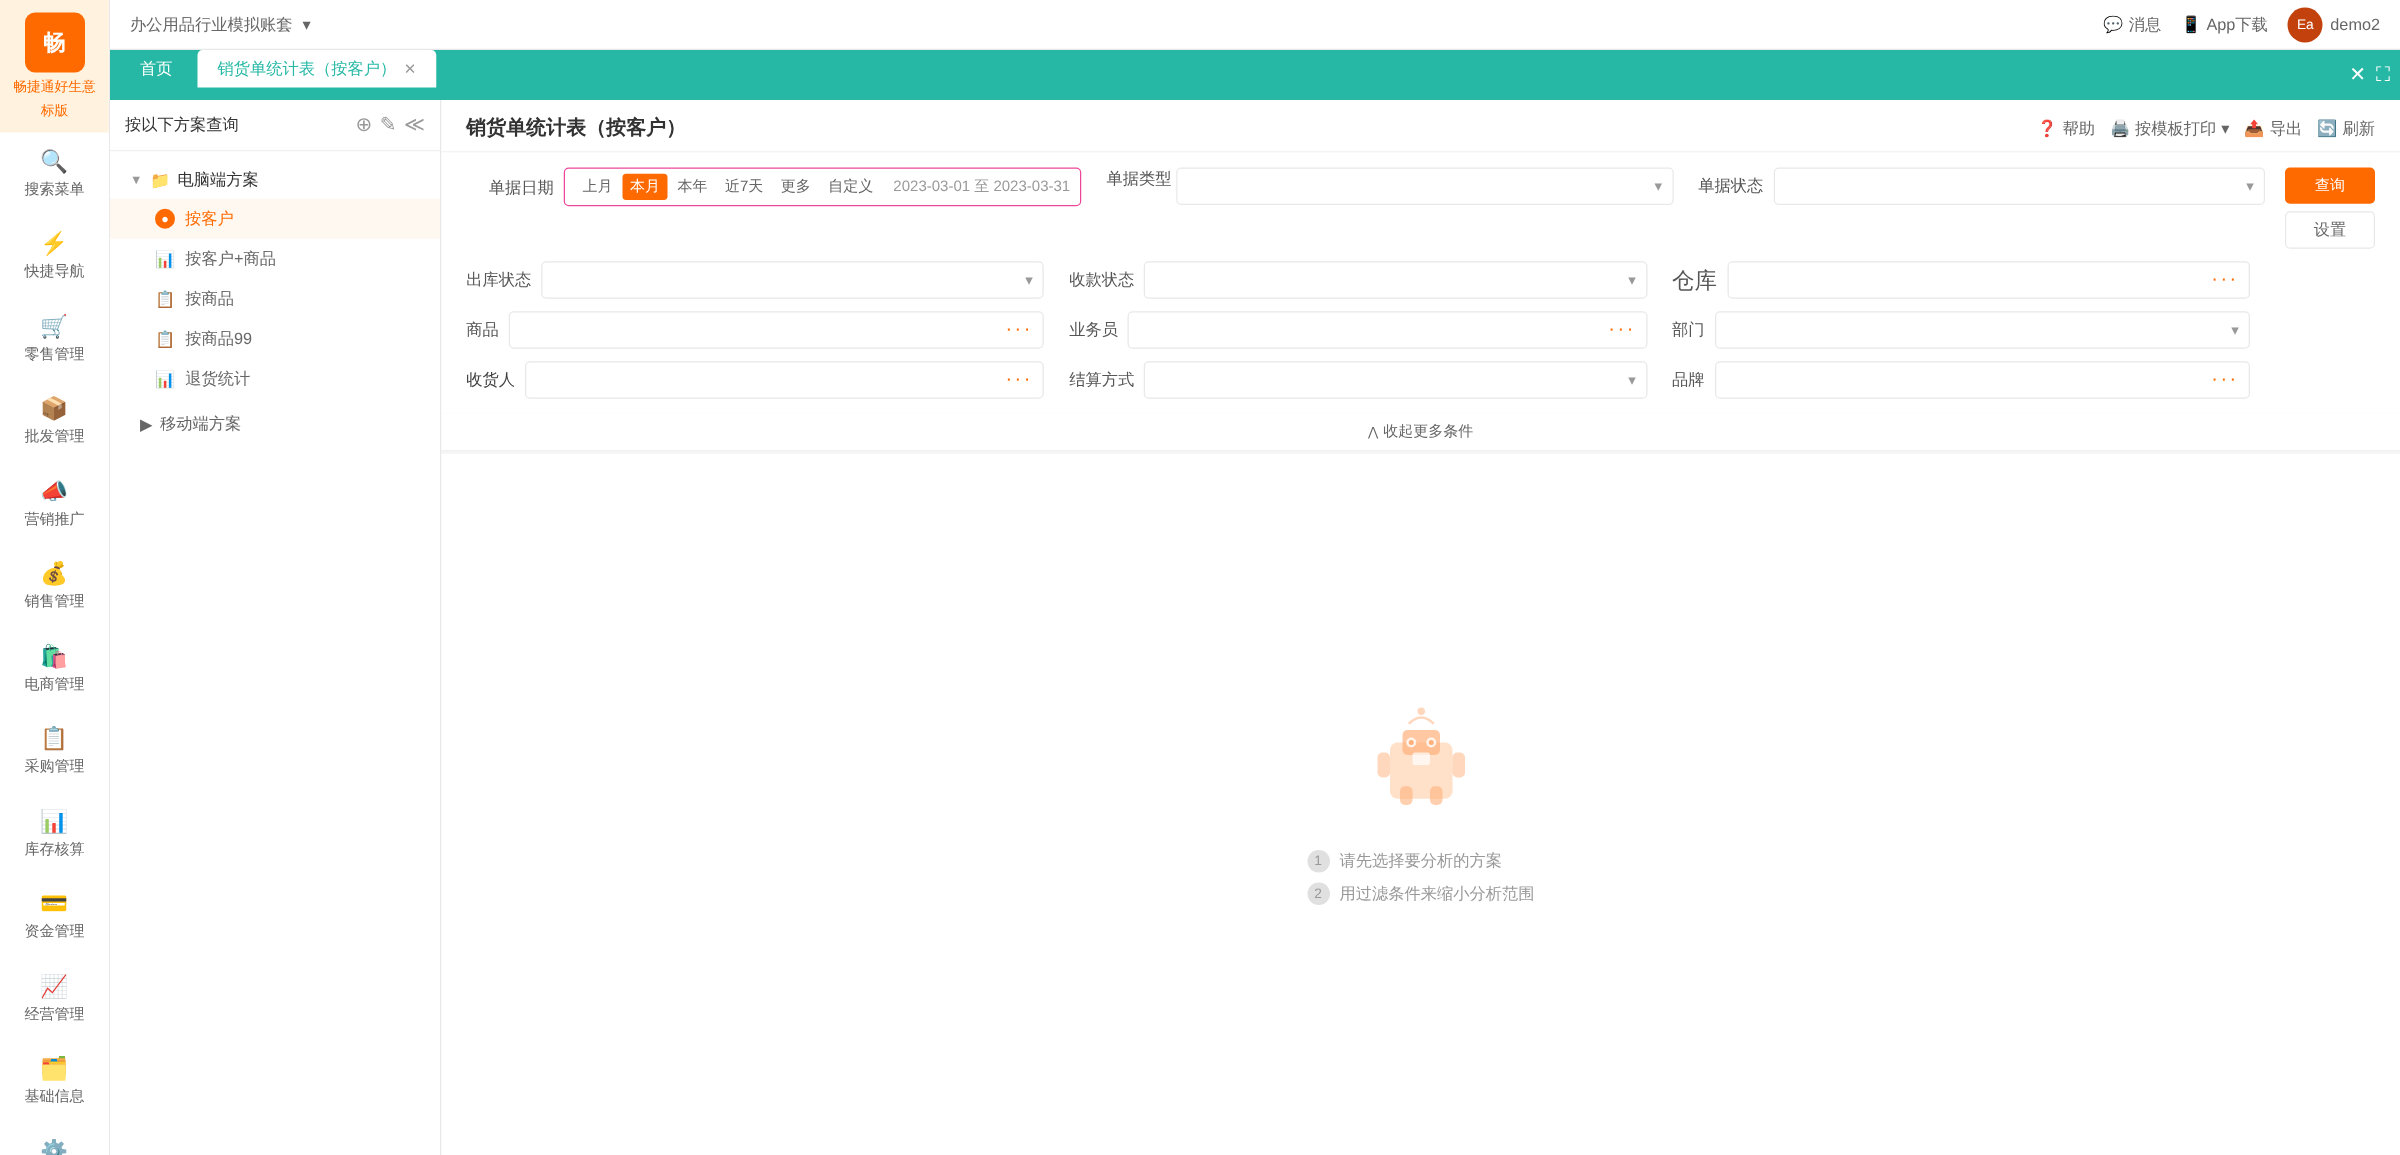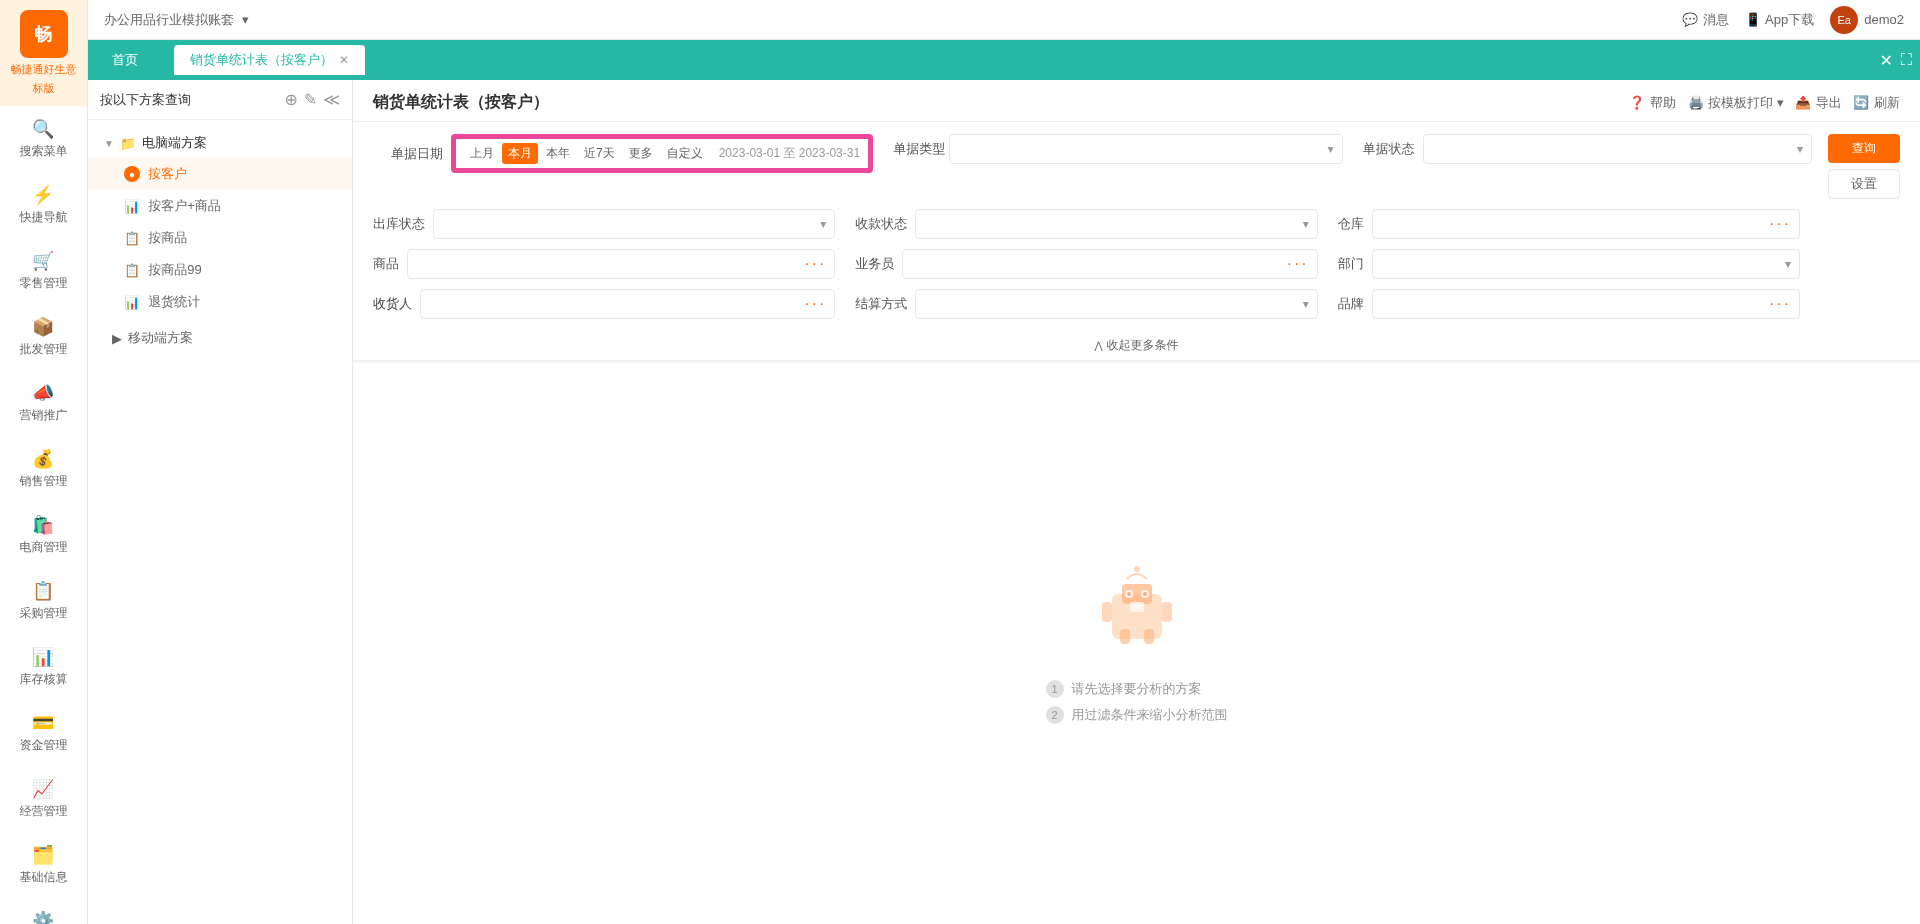--- a/index.html
+++ b/index.html
@@ -25,7 +25,7 @@
     .topbar-right .user-avatar { width: 28px; height: 28px; border-radius: 50%; background: #e0e0e0; display: flex; align-items: center; justify-content: center; overflow: hidden; cursor: pointer; }
 
     
-    .tabbar { height: 40px; background: #26b8a5; display: flex; align-items: center; padding: 0 8px; gap: 20px; }
+    .tabbar { height: 40px; background: #26b8a5; display: flex; padding: 0 8px; gap: 4px; }
     .tab { height: 30px; padding: 0 16px; border-radius: 4px 4px 0 0; display: flex; align-items: center; gap: 6px; cursor: pointer; font-size: 13px; color: rgba(255,255,255,0.8); }
     .tab.home { background: transparent; color: #fff; }
     .tab.active { background: #fff; color: #26b8a5; }

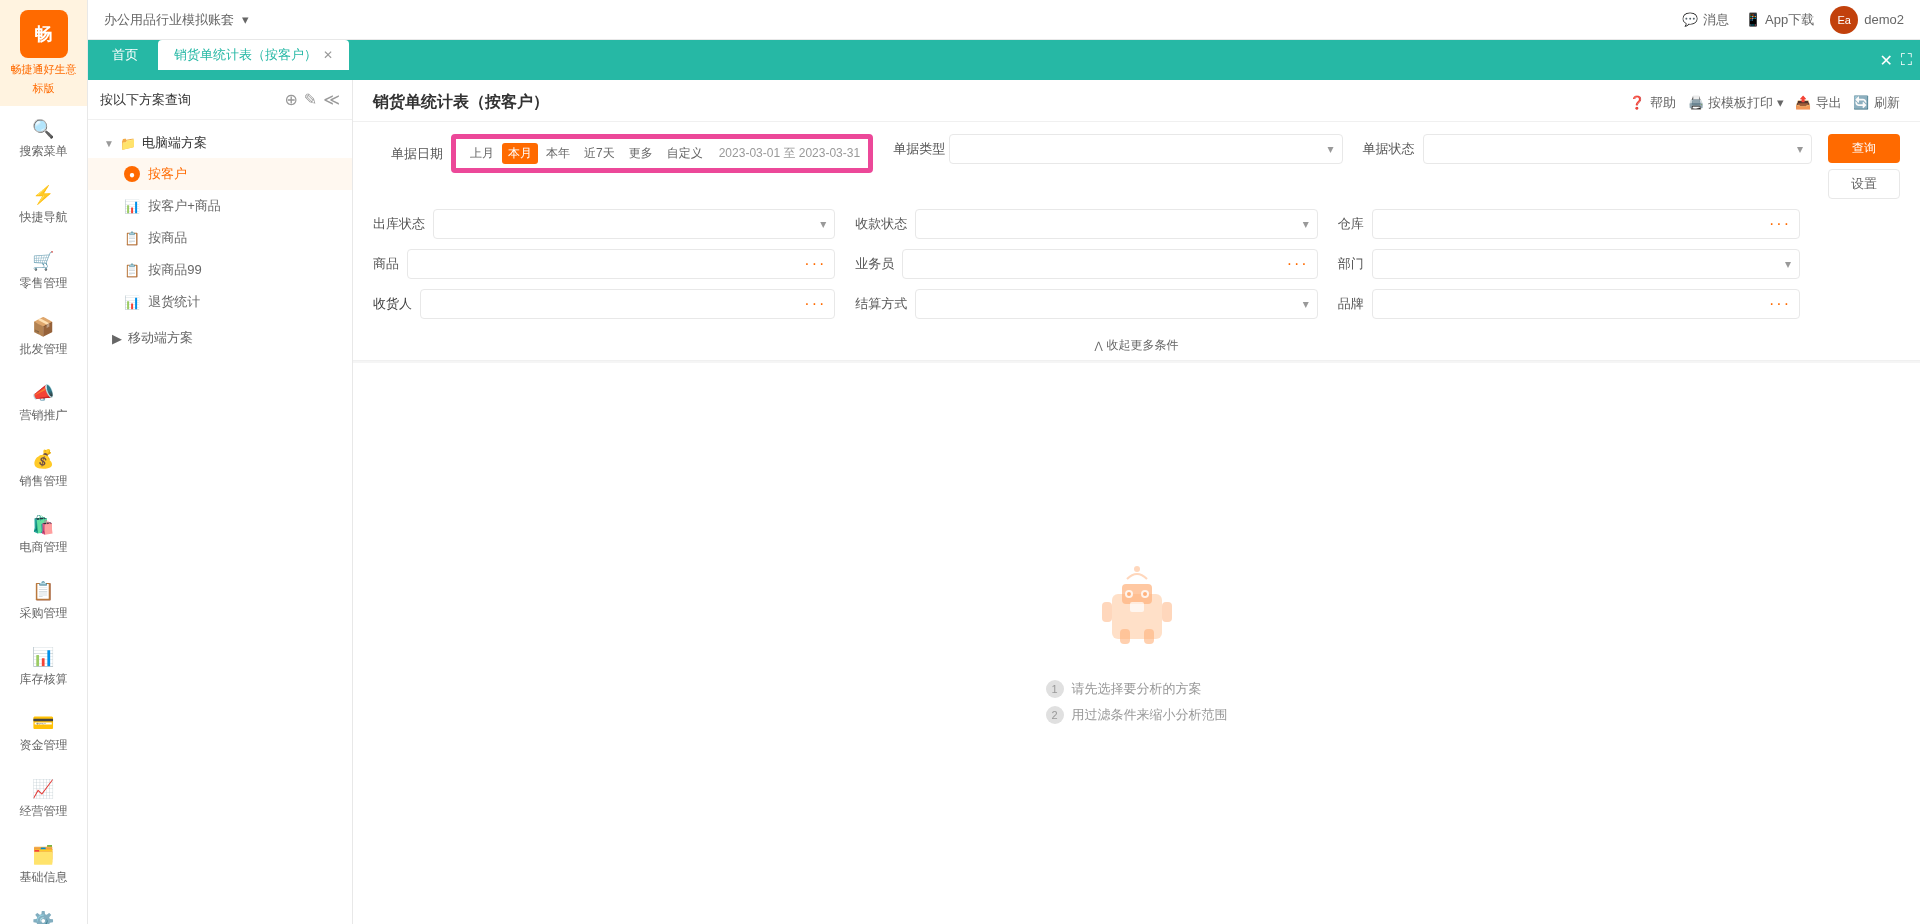--- a/index.html
+++ b/index.html
@@ -255,7 +255,7 @@
         <div style="display:flex;align-items:flex-start;gap:0;margin-bottom:10px;">
           <div style="flex:none;display:flex;align-items:center;gap:8px;">
             <span class="cell-label" style="width:70px;text-align:right;color:#555;font-size:13px;">单据日期</span>
-            <div style="display:flex;align-items:center;border:5px solid #ec4899;border-radius:4px;padding:4px 8px;cursor:pointer;gap:4px;">
+            <div style="display:flex;align-items:center;border:1px solid #ec4899;border-radius:4px;padding:4px 8px;cursor:pointer;gap:4px;">
               <div style="display:flex;gap:2px;">
                 <span style="padding:2px 6px;border-radius:3px;font-size:12px;color:#666;cursor:pointer;">上月</span>
                 <span style="padding:2px 6px;border-radius:3px;font-size:12px;background:#ff6a00;color:#fff;">本月</span>

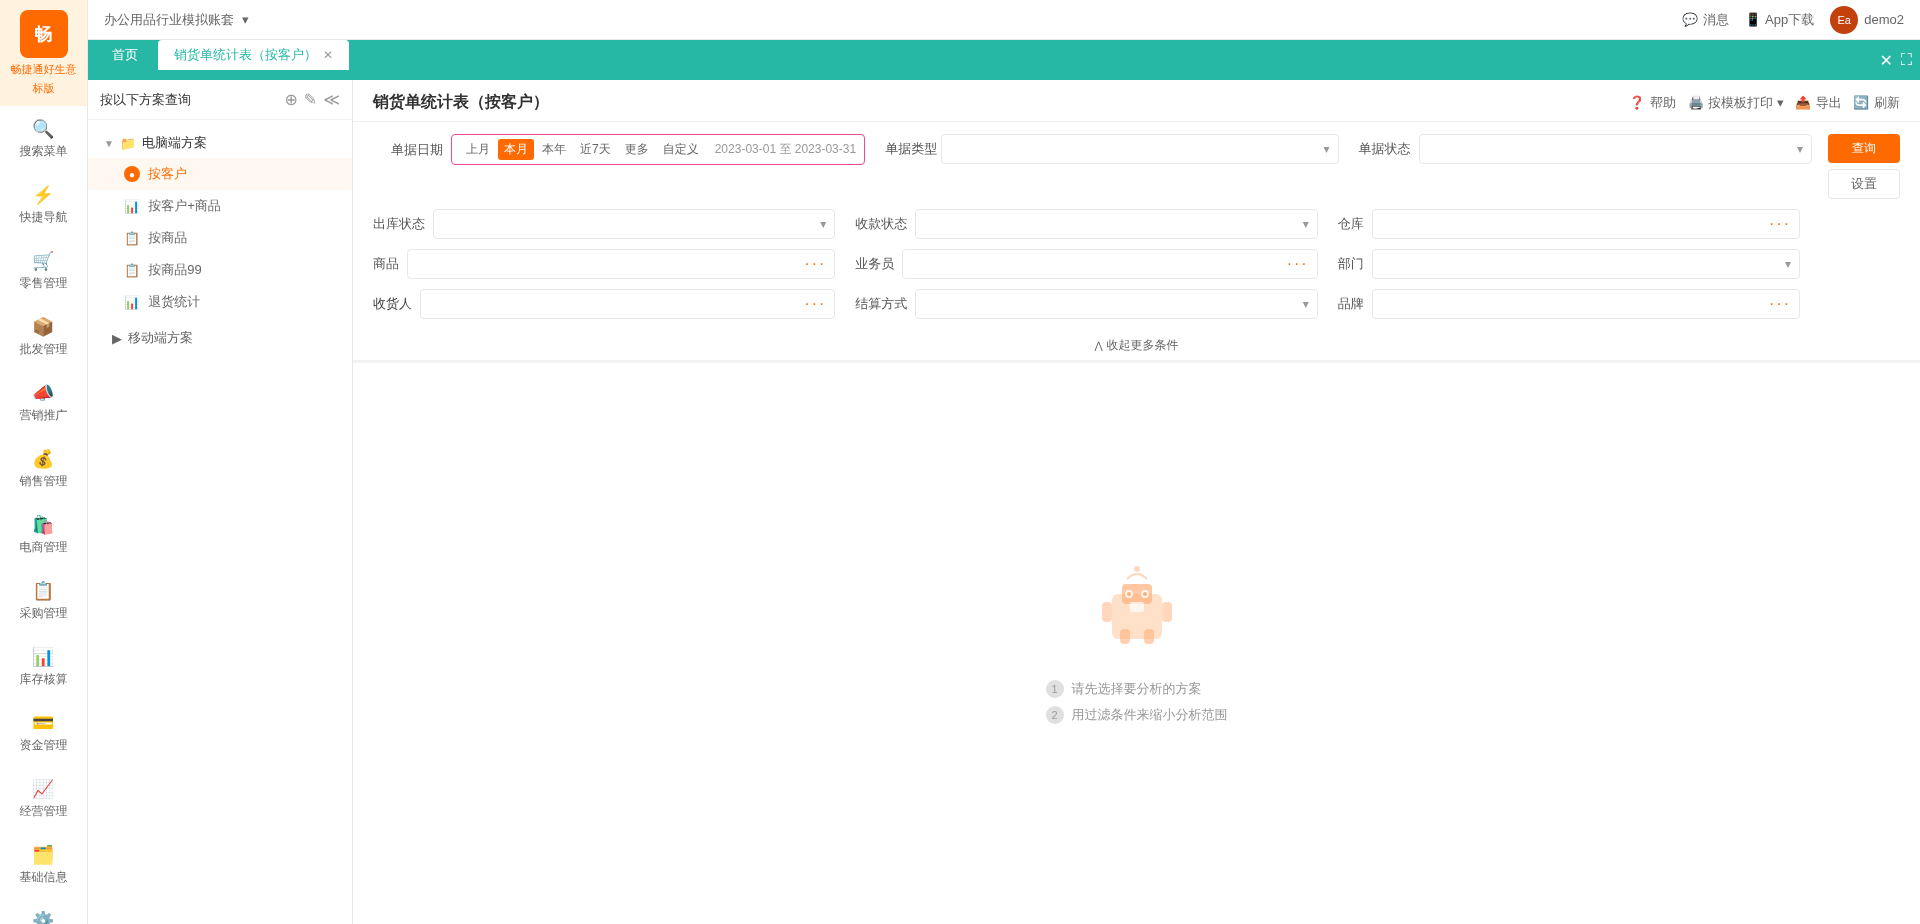--- a/index.html
+++ b/index.html
@@ -267,7 +267,7 @@
               <span style="font-size:12px;color:#999;margin-left:6px;">2023-03-01 至 2023-03-31</span>
             </div>
           </div>
-          <div style="flex:1;display:flex;align-items:center;gap:4px;margin-left:20px;">
+          <div style="flex:1;display:flex;gap:4px;margin-left:20px;">
             <span style="color:#555;font-size:13px;white-space:nowrap;">单据类型</span>
             <div style="flex:1;border:1px solid #e8e8e8;border-radius:4px;padding:5px 8px;display:flex;align-items:center;justify-content:space-between;cursor:pointer;min-height:30px;">
               <span style="color:#bbb;font-size:13px;"></span>

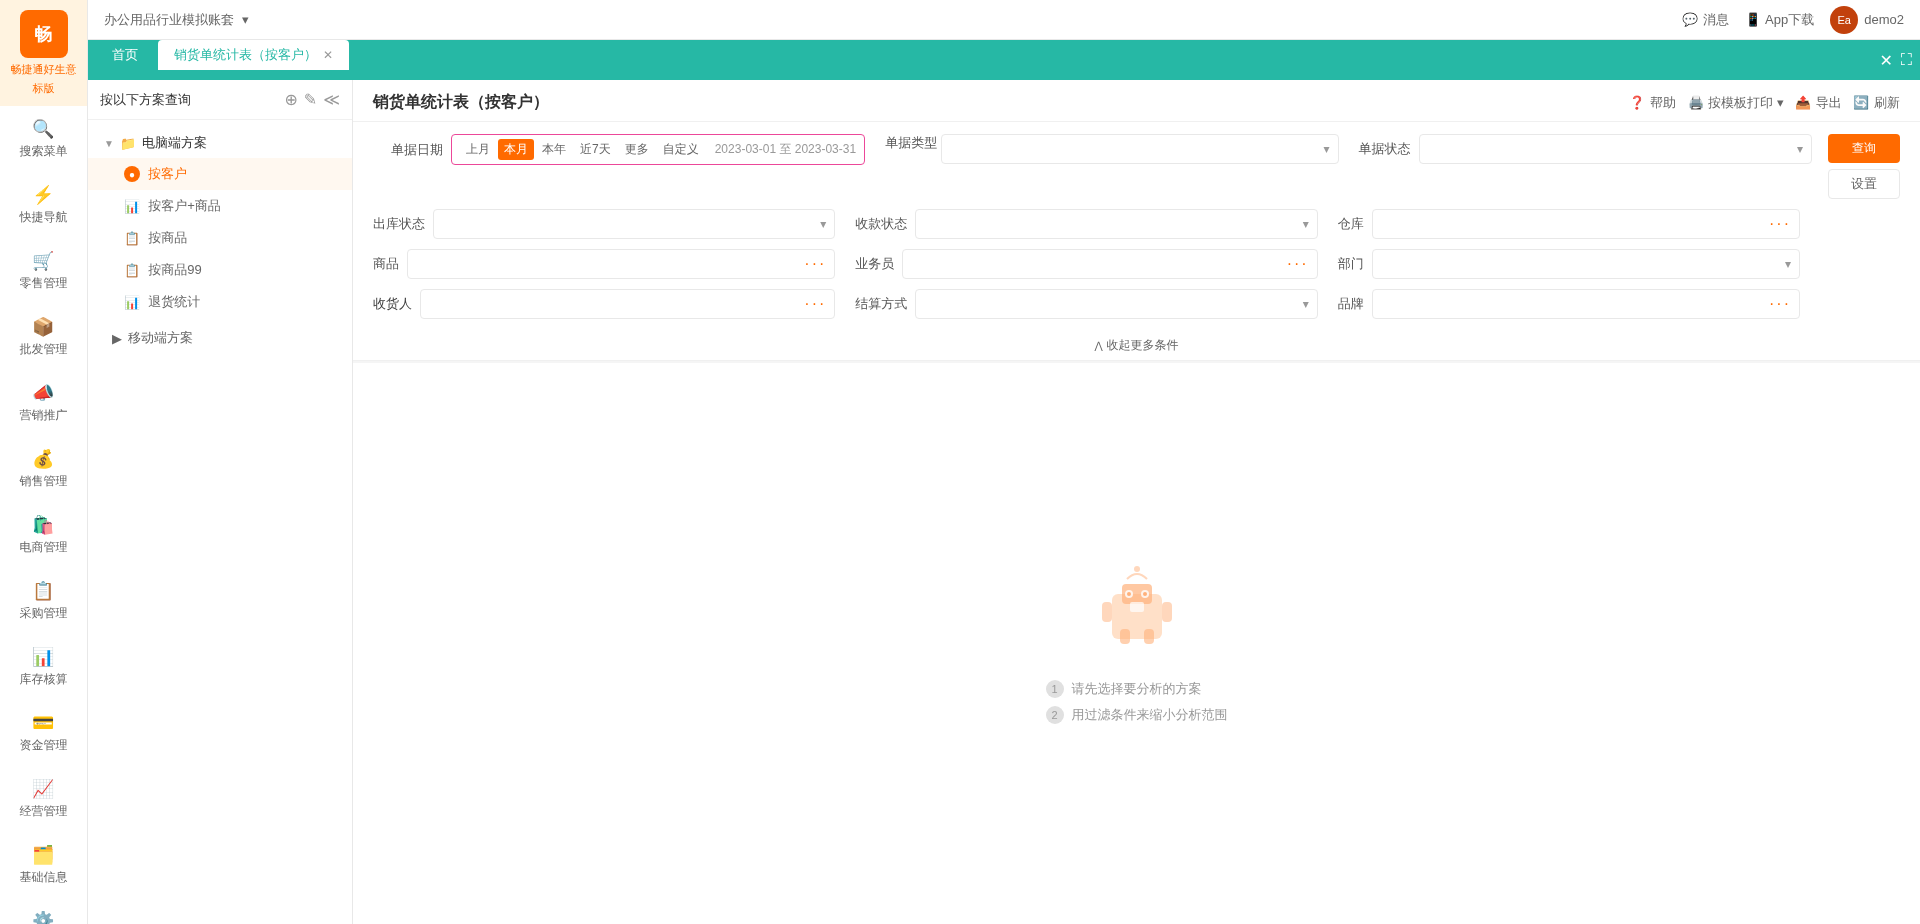--- a/index.html
+++ b/index.html
@@ -303,7 +303,7 @@
             </div>
           </div>
           <div style="flex:1;display:flex;align-items:center;gap:8px;">
-            <span style="color:#555;font-size:13px;white-space:nowrap;">仓库</span>
+            <span style="color:#555;font-size:18px;white-space:nowrap;">仓库</span>
             <div style="flex:1;border:1px solid #e8e8e8;border-radius:4px;padding:5px 8px;display:flex;align-items:center;justify-content:space-between;cursor:pointer;min-height:30px;">
               <span style="color:#bbb;font-size:13px;"></span>
               <span style="color:#ff6a00;font-size:16px;letter-spacing:2px;">···</span>

